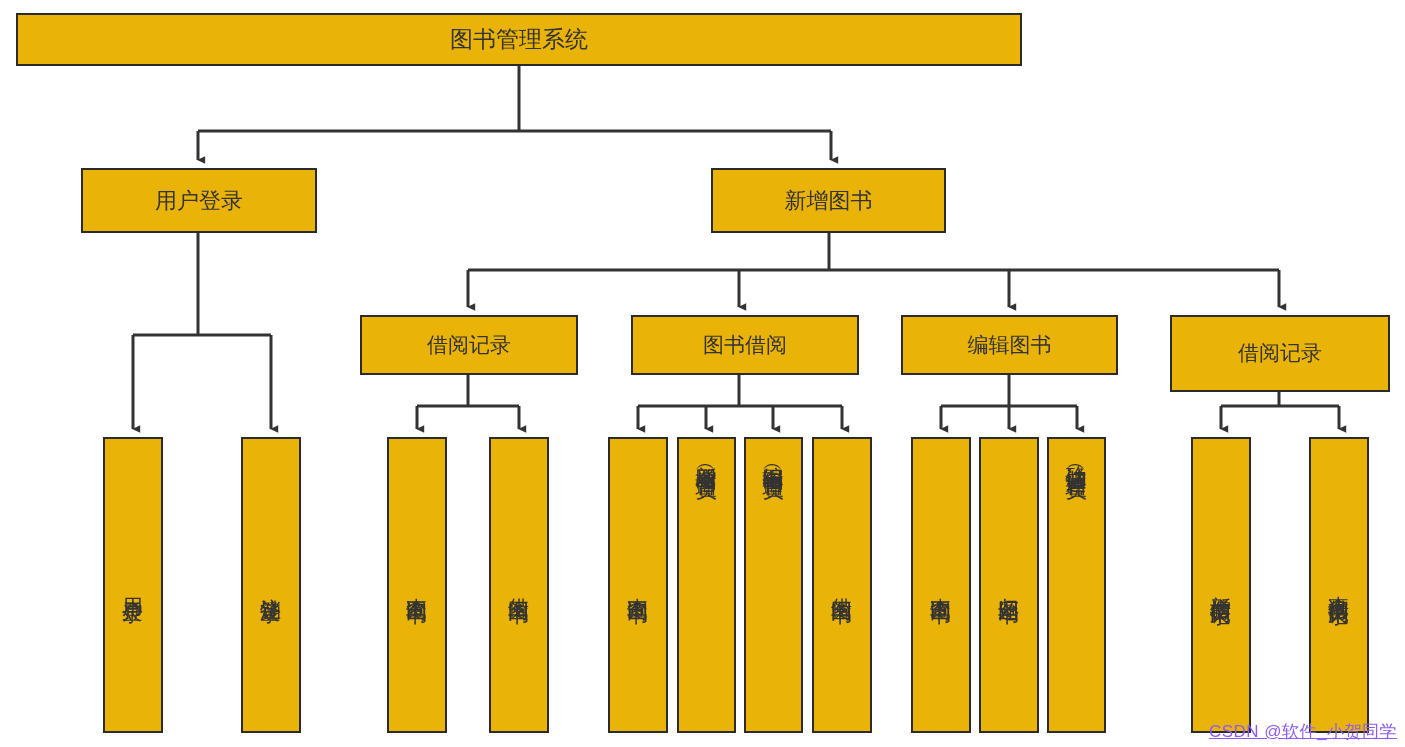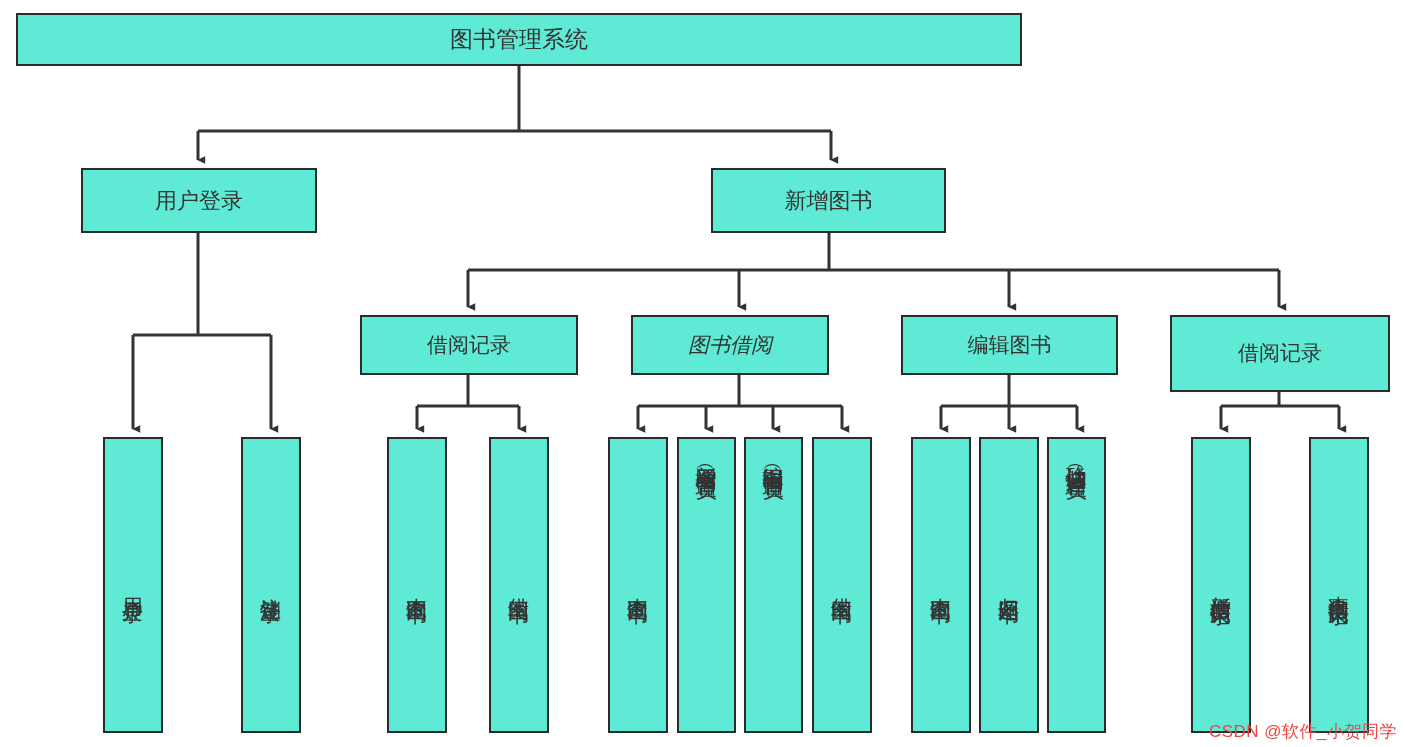--- a/index.html
+++ b/index.html
@@ -8,7 +8,7 @@
 
   svg#wires{position:absolute;left:0;top:0;width:1405px;height:747px;}
 
-  .node{position:absolute;box-sizing:border-box;background:#5eead4;
+  .node{position:absolute;box-sizing:border-box;background:#eab308;
         border:2.5px solid #2b2b2b;display:flex;align-items:center;justify-content:center;}
   .node .label{color:#333;line-height:1.15;text-align:center;white-space:nowrap;}
 

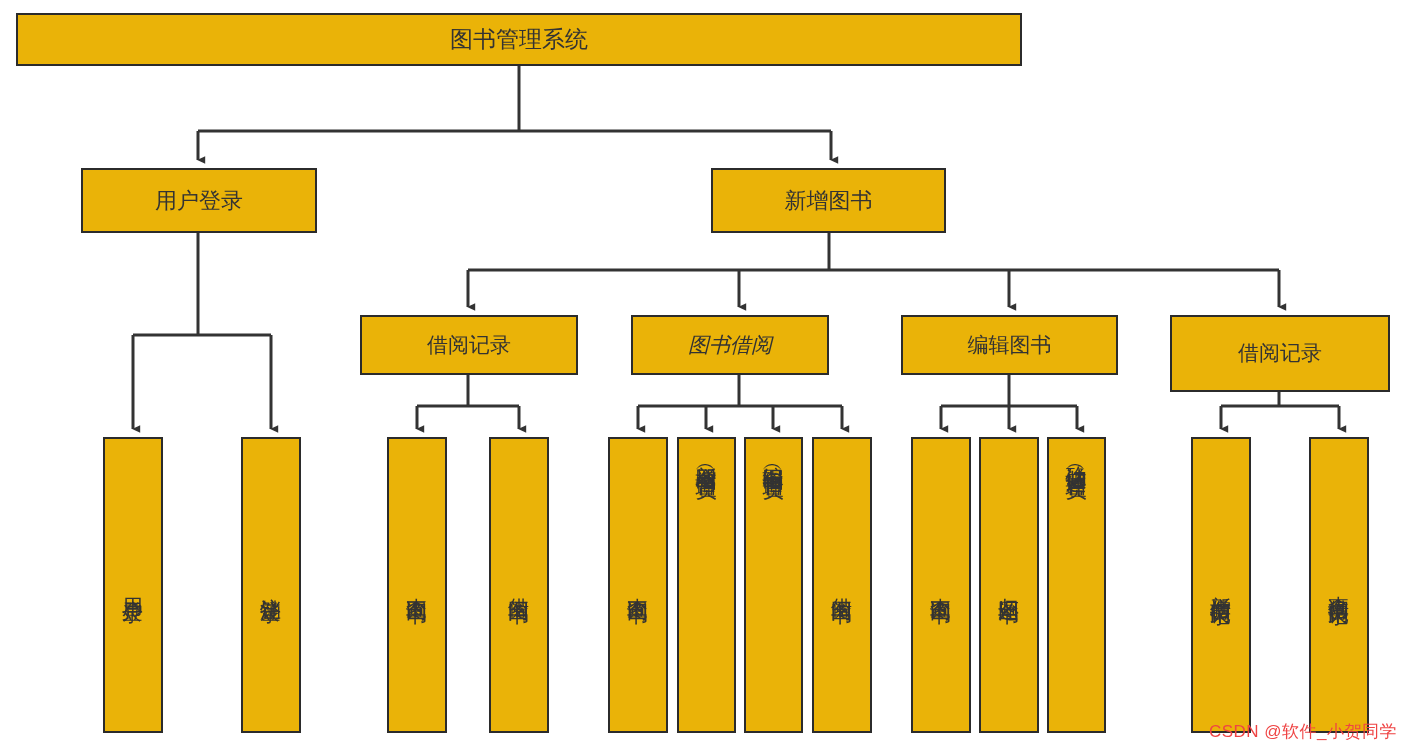--- a/index.html
+++ b/index.html
@@ -105,7 +105,7 @@
     <span class="label">借阅记录</span>
   </div>
 
-  <div class="node lvl3" style="left:631px;top:315px;width:198px;height:60px;font-style:italic;">
+  <div class="node lvl3" style="left:631px;top:315px;width:228px;height:60px;">
     <span class="label">图书借阅</span>
   </div>
 

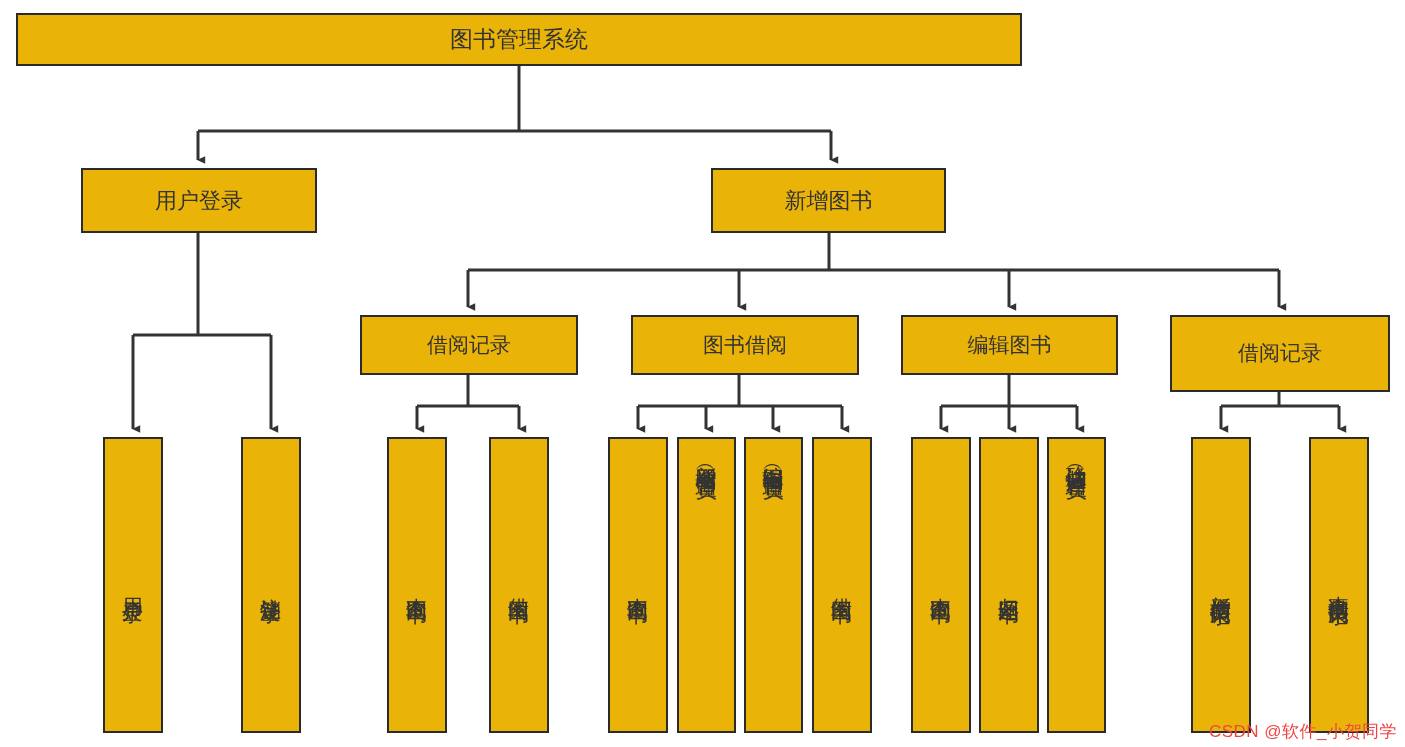--- a/index.html
+++ b/index.html
@@ -29,8 +29,8 @@
   .leaf.mid .label{align-self:center;}
   .leaf.mid{align-items:center;padding-top:0;}
 
-  .watermark{position:absolute;right:8px;bottom:4px;font-size:17px;color:#ef4444;
-             white-space:nowrap;pointer-events:none;letter-spacing:0.5px;}
+  .watermark{position:absolute;right:8px;bottom:4px;font-size:17px;color:#8b5cf6;
+             white-space:nowrap;pointer-events:none;letter-spacing:0.5px;text-decoration:underline;}
 </style>
 </head>
 <body>

